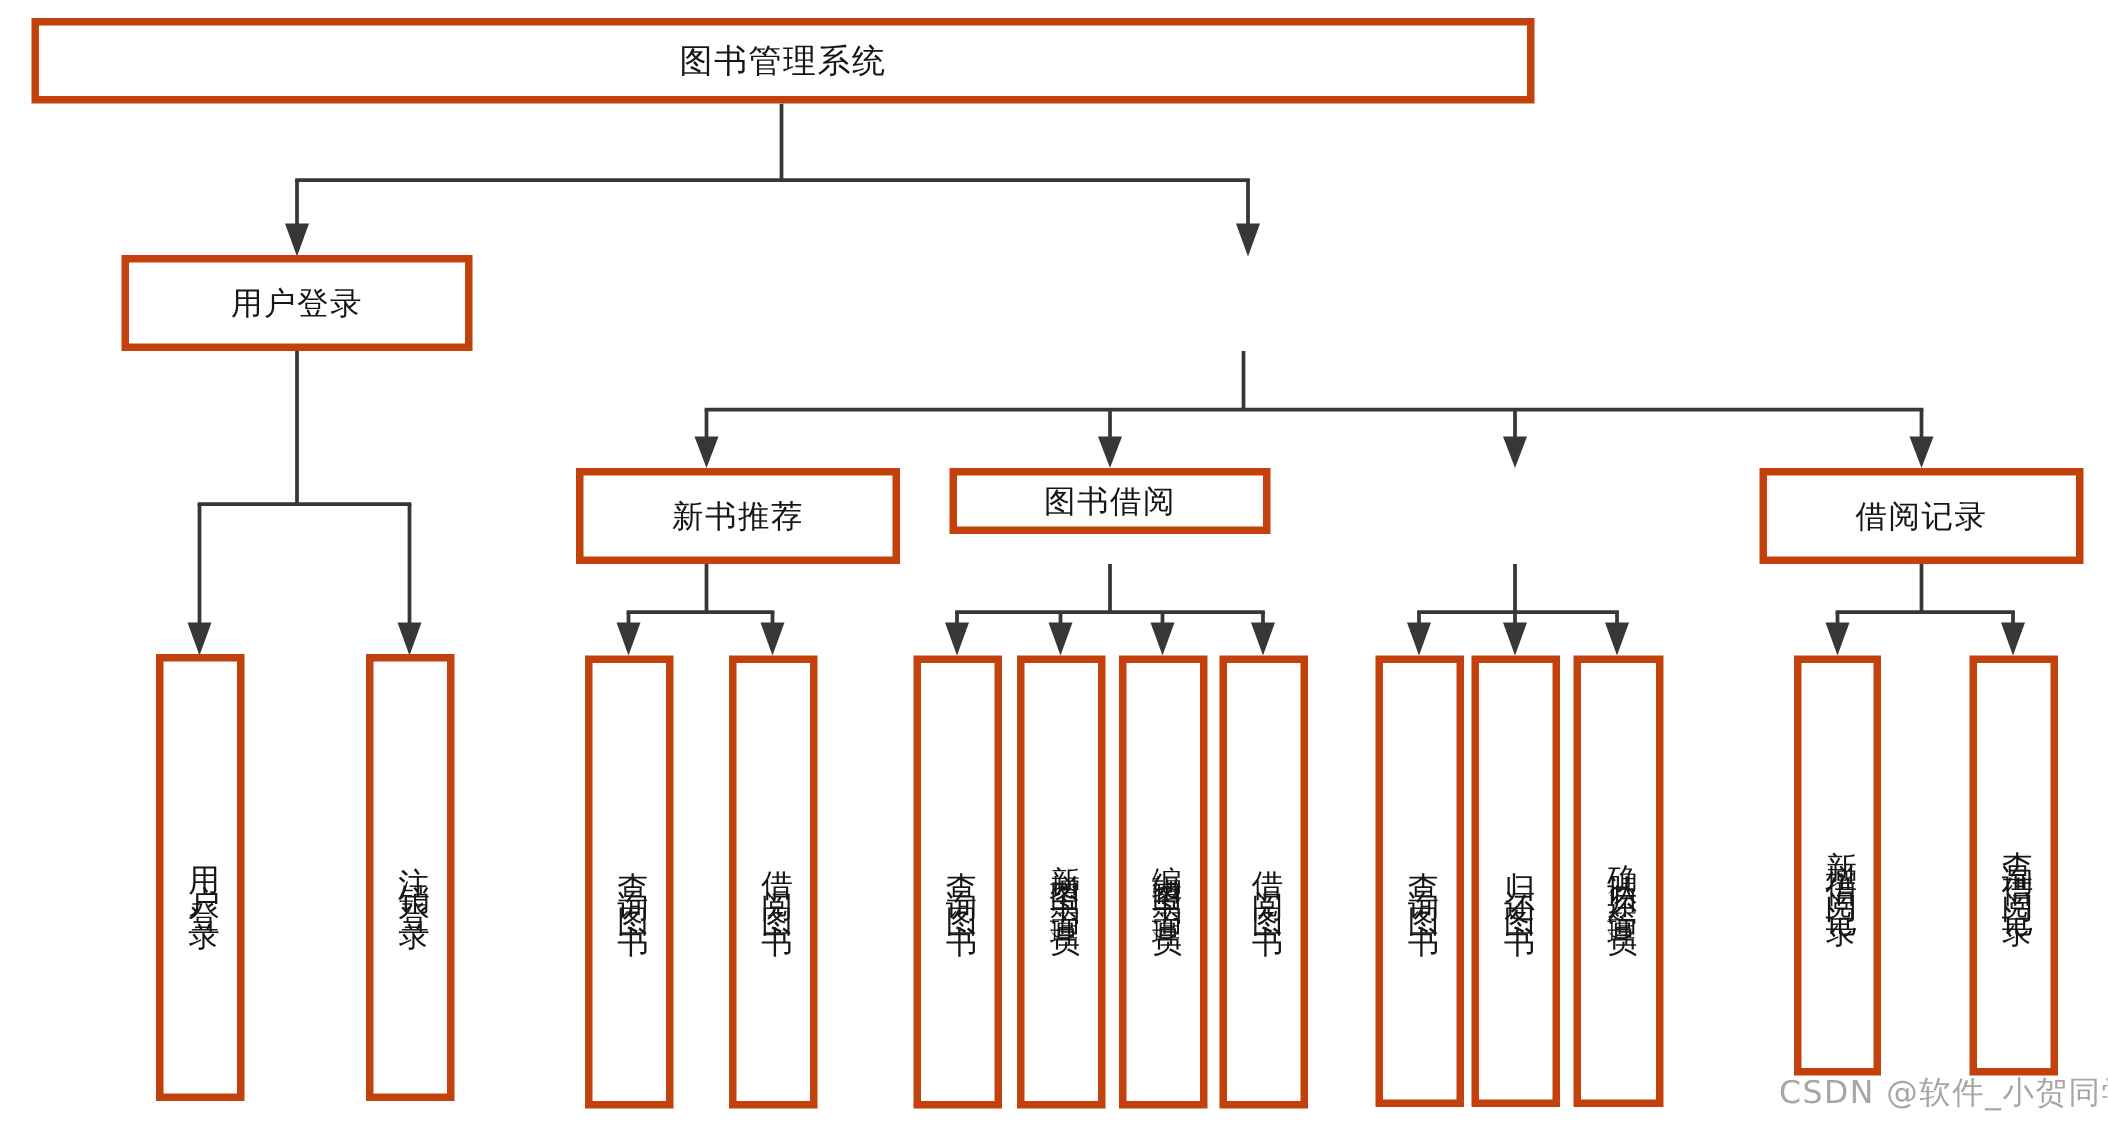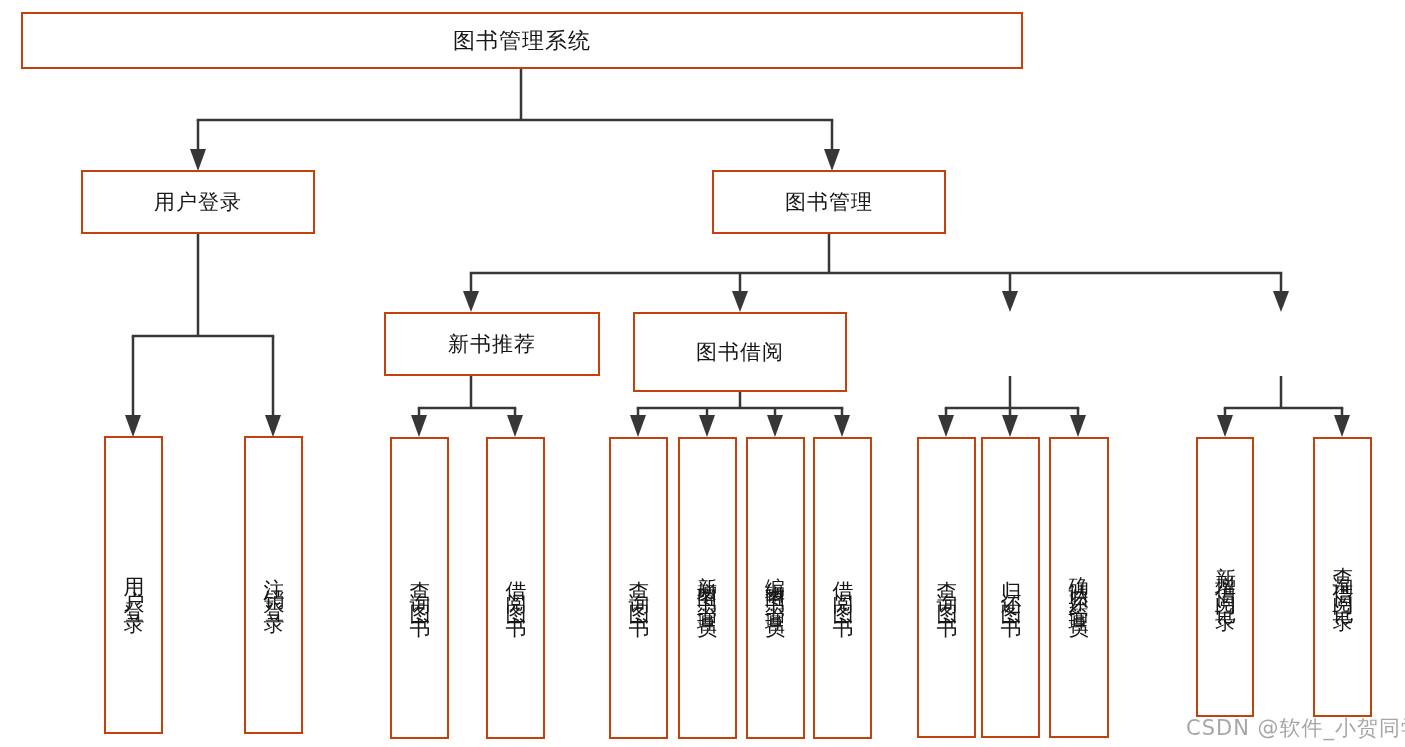--- a/index.html
+++ b/index.html
@@ -13,10 +13,11 @@
   .node {
     position: absolute; z-index: 2;
     background: #ffffff;
-    border: 2px solid #c2410c;
+    border: 5px solid #c2410c;
     color: #161616;
     display: flex; align-items: center; justify-content: center;
     text-align: center;
+    font-family: Liberation Mono, monospace;
   }
   .node.root  { font-size: 22px; letter-spacing: 1px; }
   .node.lvl   { font-size: 21px; letter-spacing: 1px; }

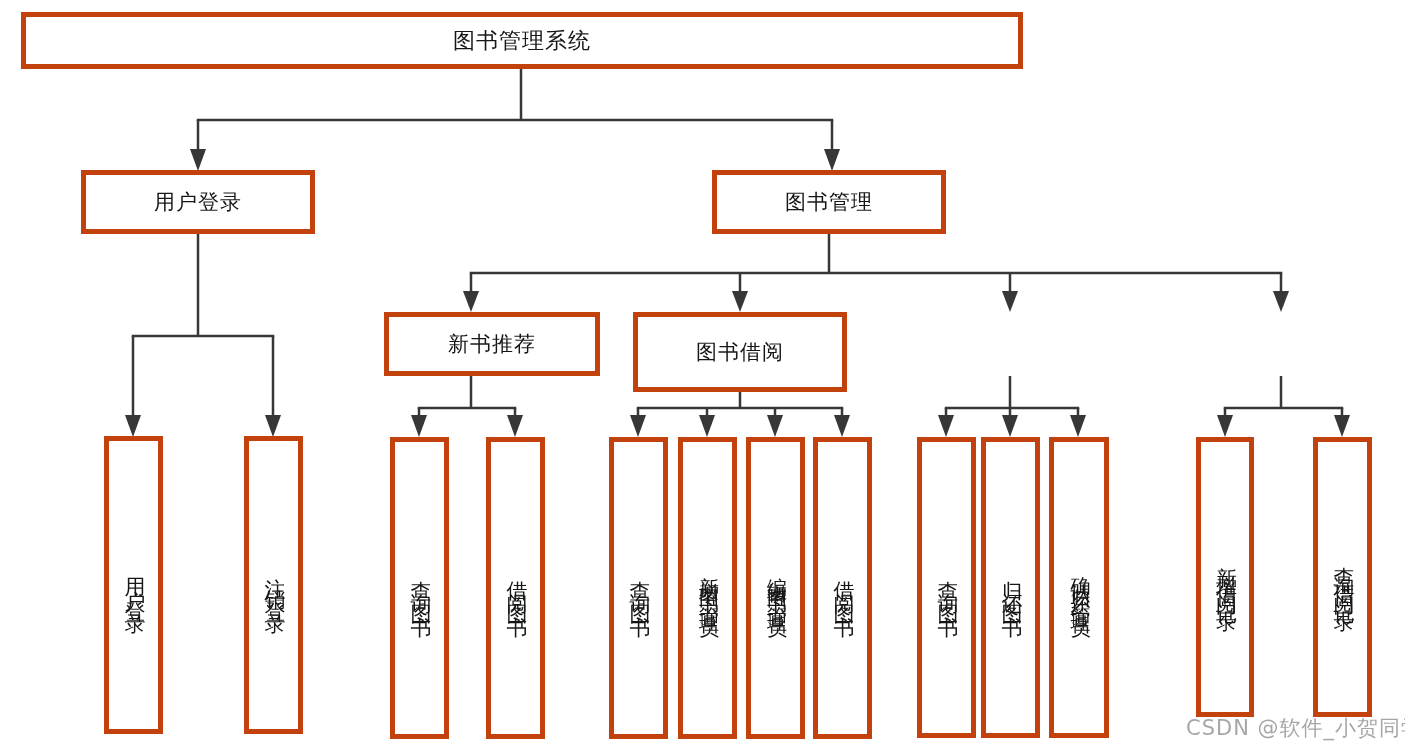--- a/index.html
+++ b/index.html
@@ -126,9 +126,6 @@
   <div class="node lvl" style="left:81px; top:170px; width:234px; height:64px;">
     <span>用户登录</span>
   </div>
-  <div class="node lvl" style="left:712px; top:170px; width:234px; height:64px;">
-    <span>图书管理</span>
-  </div>
 
   <div class="node lvl" style="left:384px; top:312px; width:216px; height:64px;">
     <span>新书推荐</span>

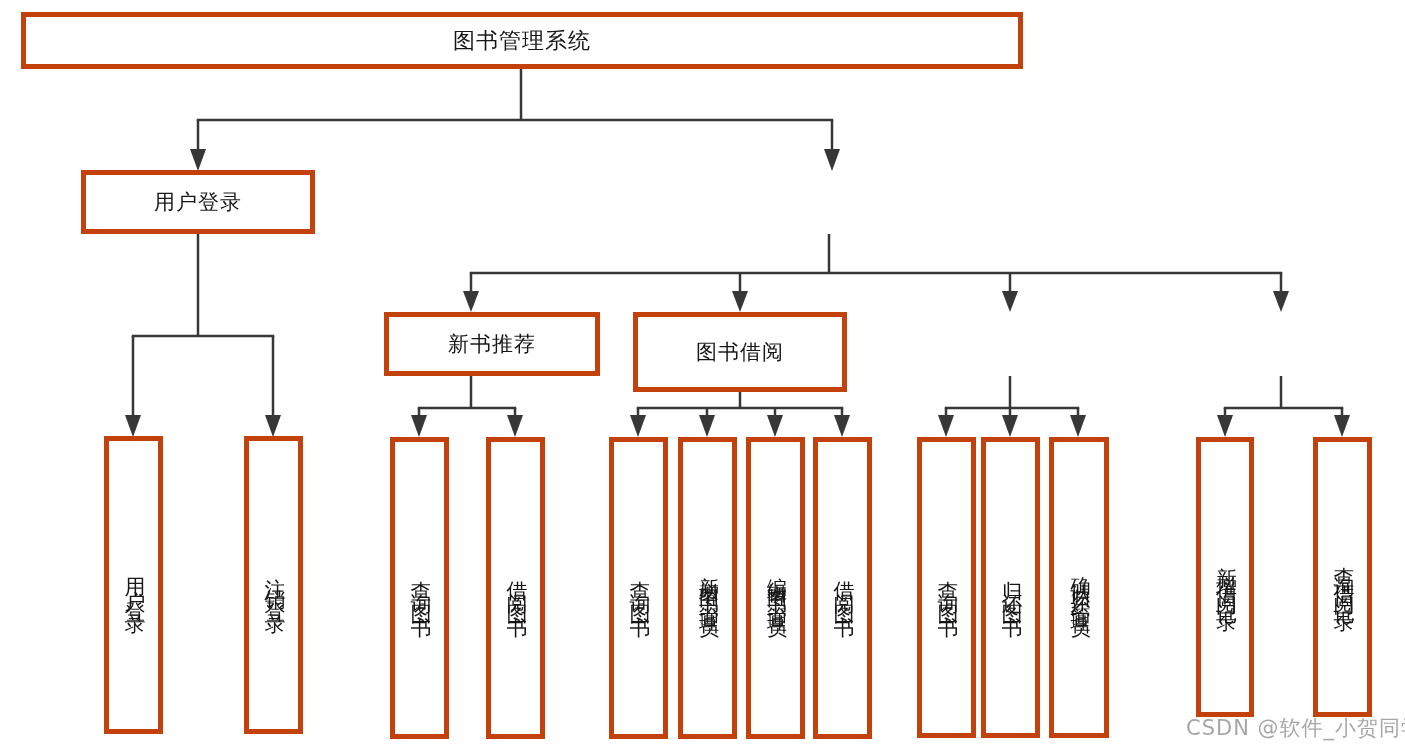--- a/index.html
+++ b/index.html
@@ -130,7 +130,7 @@
   <div class="node lvl" style="left:384px; top:312px; width:216px; height:64px;">
     <span>新书推荐</span>
   </div>
-  <div class="node lvl" style="left:633px; top:312px; width:214px; height:80px;">
+  <div class="node lvl" style="left:633px; top:312px; width:214px; height:44px;">
     <span>图书借阅</span>
   </div>
 

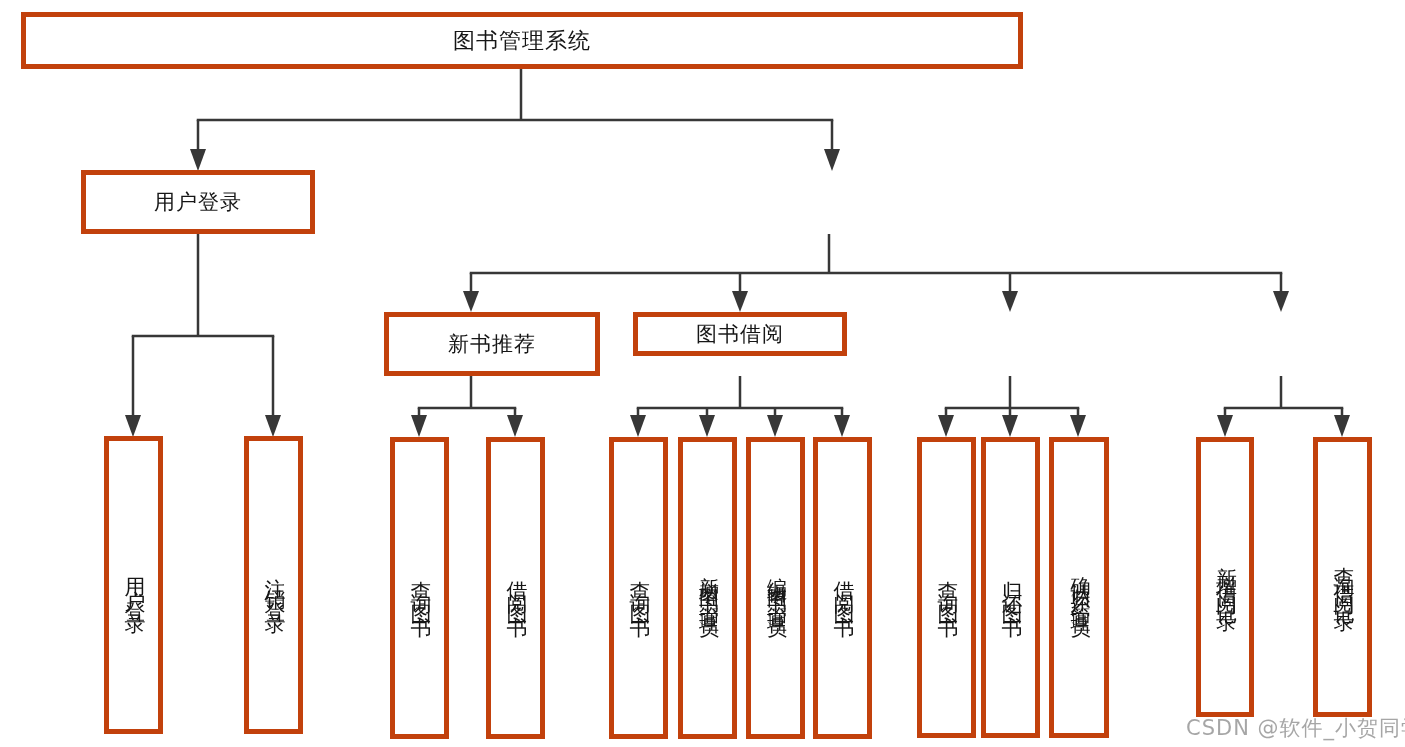--- a/index.html
+++ b/index.html
@@ -133,6 +133,9 @@
   <div class="node lvl" style="left:633px; top:312px; width:214px; height:44px;">
     <span>图书借阅</span>
   </div>
+  <div class="node lvl" style="left:1173px; top:312px; width:216px; height:64px;">
+    <span>借阅记录</span>
+  </div>
 
   <div class="node leaf" style="left:104px; top:436px; width:59px; height:298px;">
     <span class="vtext">用户登录</span>

